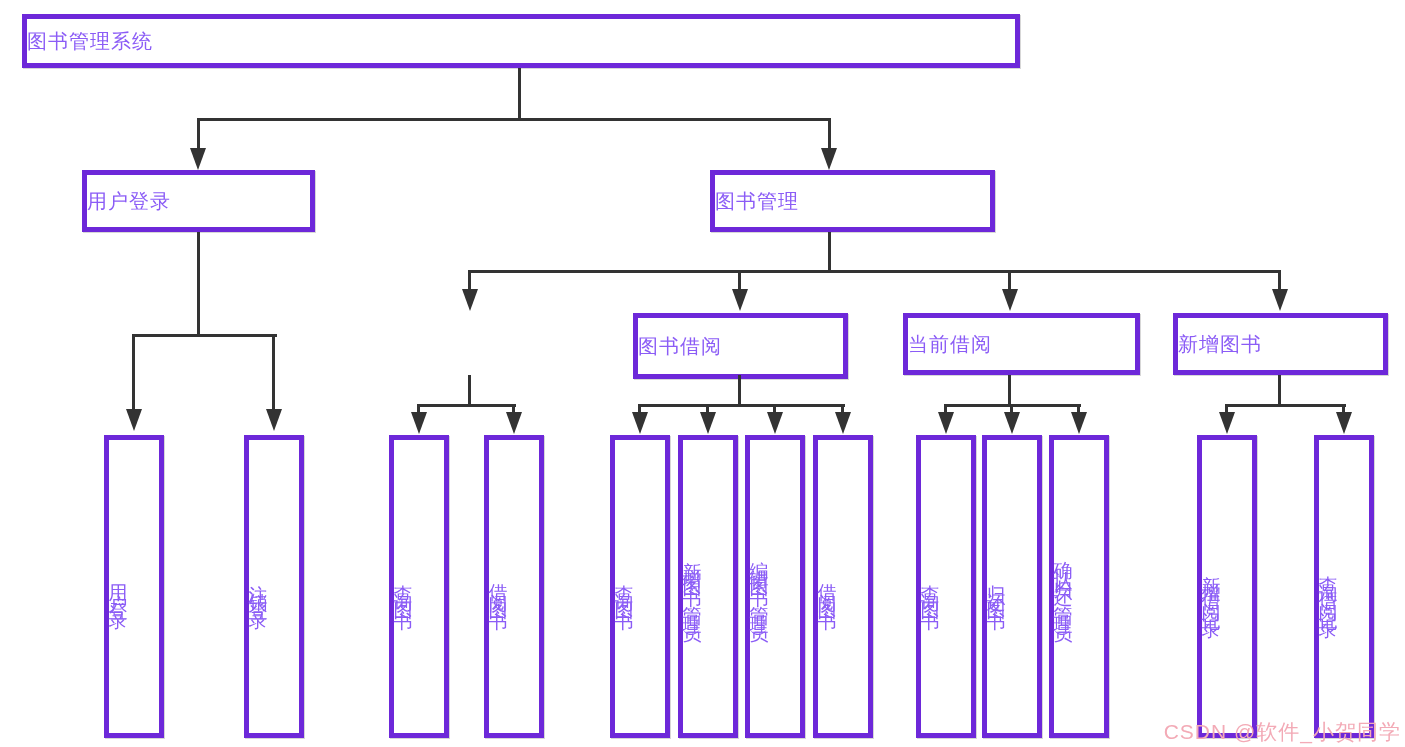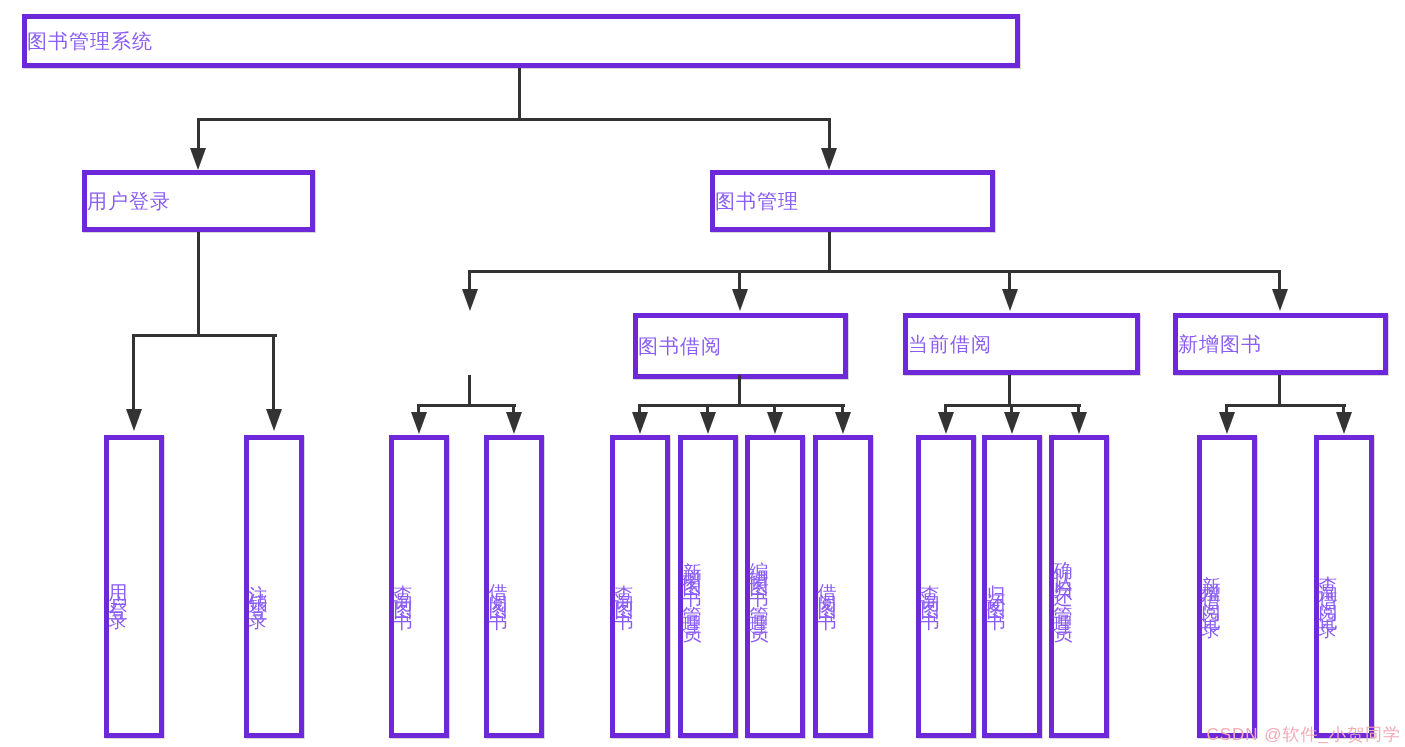--- a/index.html
+++ b/index.html
@@ -52,7 +52,7 @@
     position: absolute;
     right: 4px;
     bottom: 1px;
-    font-size: 17px;
+    font-size: 21px;
     color: #f3aab6;
     letter-spacing: 1px;
     pointer-events: none;

